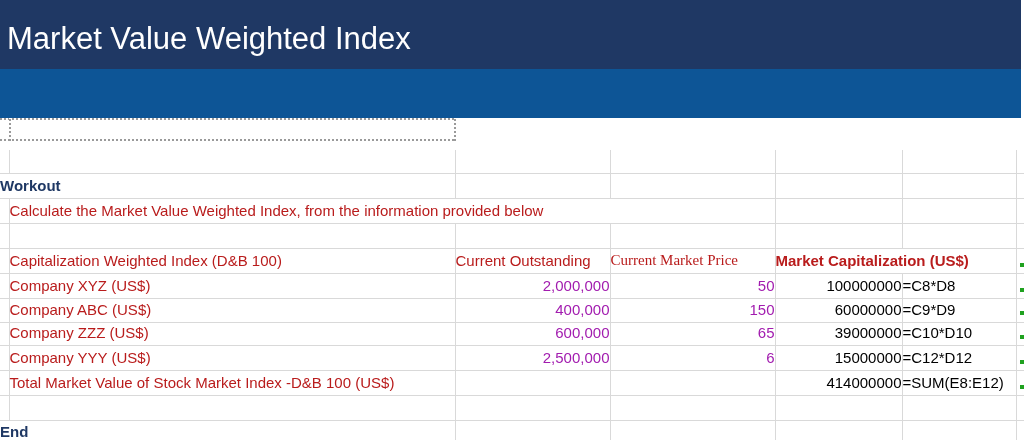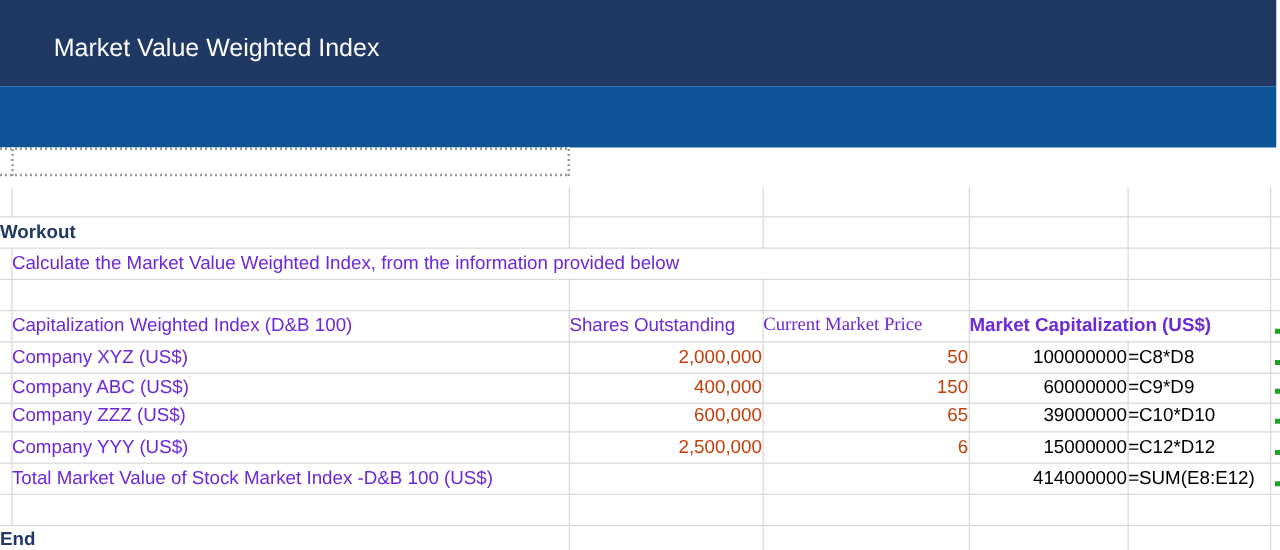--- a/index.html
+++ b/index.html
@@ -14,7 +14,7 @@
   .band-blue { position:absolute; left:0; top:69px; width:1021px; height:49px; background:#0D5596; }
   .title {
     position:absolute; left:7px; top:22px; color:#ffffff;
-    font-size:20px; line-height:34px; font-weight:400; white-space:nowrap;margin-left:36px;
+    font-size:31px; line-height:34px; font-weight:400; white-space:nowrap;
   }
   
   table.sheet { position:absolute; left:0; top:118px; width:1024px; border-collapse:collapse; table-layout:fixed;margin-top:32px; }

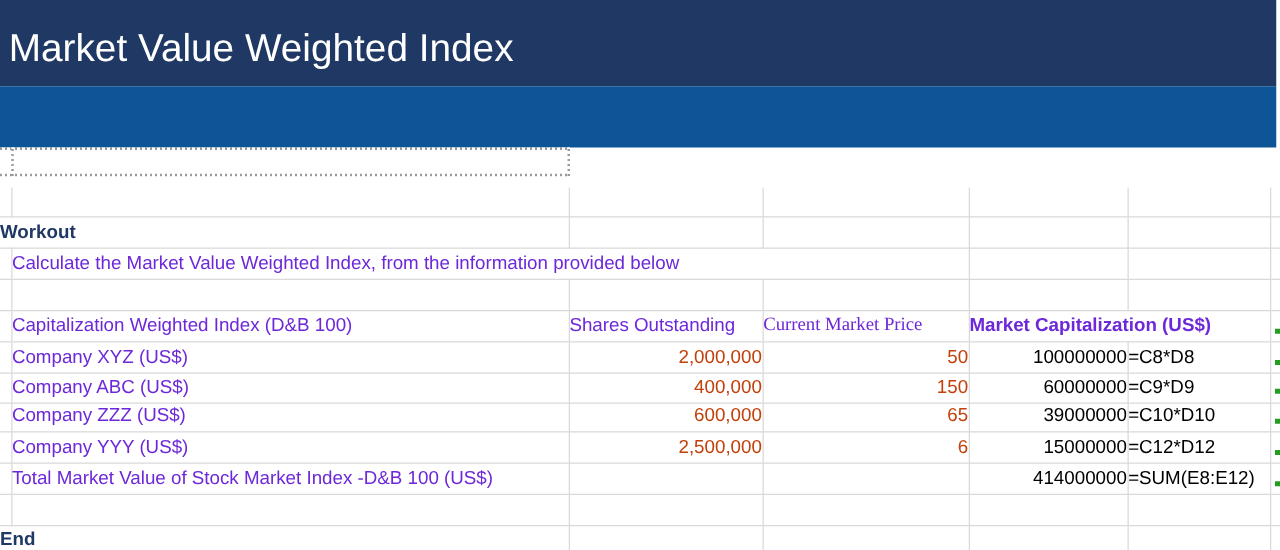--- a/index.html
+++ b/index.html
@@ -25,7 +25,7 @@
   }
   td.gcol { border-right:none; }
   tr.last td { border-bottom:none; }
-  .lblue { color:#6d28d9; }
+  .lblue { color:#b91c1c; }
   .blabel { padding-left:4px; }
   .hC { padding-left:3px; }
   .hD { padding-left:4px;font-family:Liberation Serif, serif; }

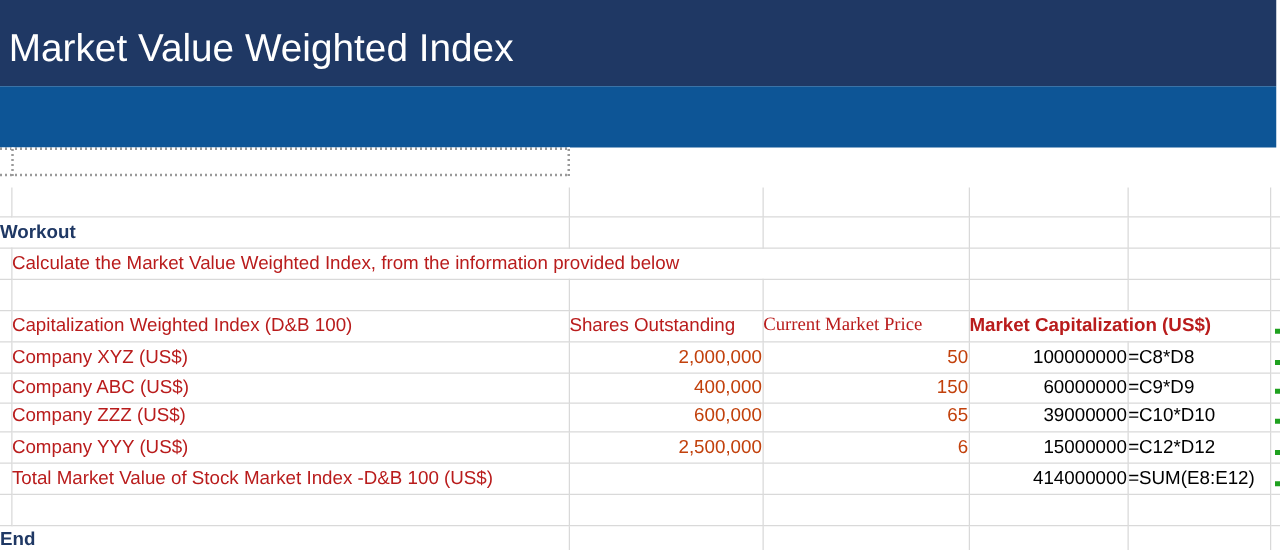--- a/index.html
+++ b/index.html
@@ -106,7 +106,7 @@
       <tr style="height:25px">
         <td></td>
         <td class="lblue blabel">Capitalization Weighted Index (D&amp;B 100)</td>
-        <td class="lblue hC">Shares Outstanding</td>
+        <td class="lblue hC">Current Outstanding</td>
         <td class="lblue hD">Current Market Price</td>
         <td colspan="2" class="lblue hE">Market Capitalization (US$)</td>
         <td class="gcol"></td>

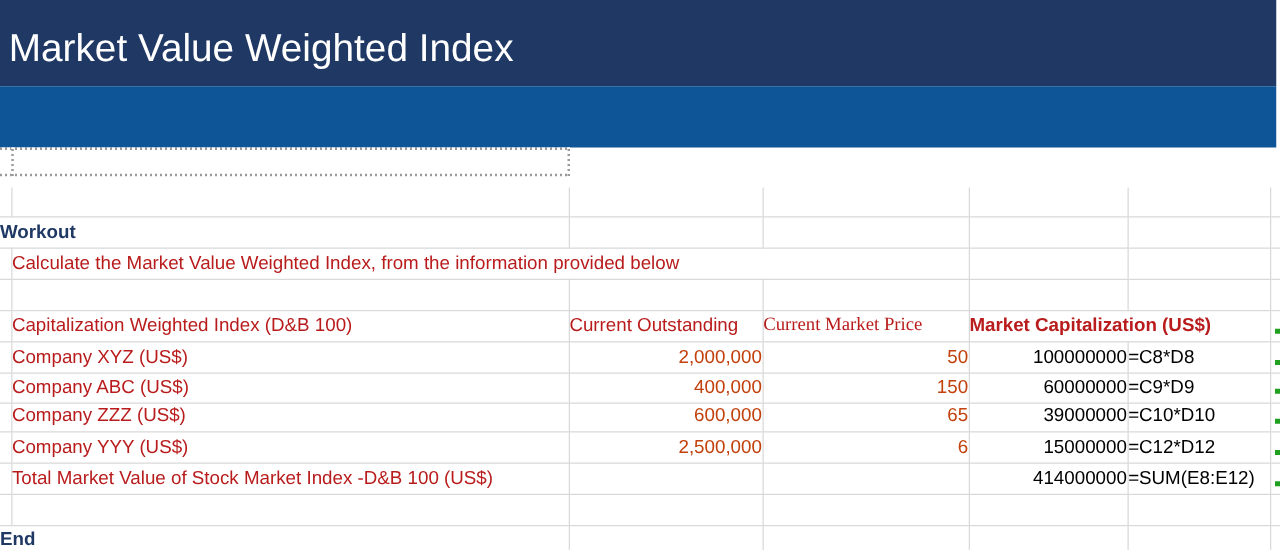--- a/index.html
+++ b/index.html
@@ -30,7 +30,7 @@
   .hC { padding-left:3px; }
   .hD { padding-left:4px;font-family:Liberation Serif, serif; }
   .hE { padding-left:6px;font-weight:bold; }
-  .nblue { color:#c2410c; text-align:right; padding-right:6px; }
+  .nblue { color:#a21caf; text-align:right; padding-right:6px; }
   .nblack { color:#000000; text-align:right; padding-right:3px; }
   .frm { color:#000000; padding-left:6px; }
   .boldnavy { color:#1F3864; font-weight:bold; font-size:16px; padding-left:1px; }

